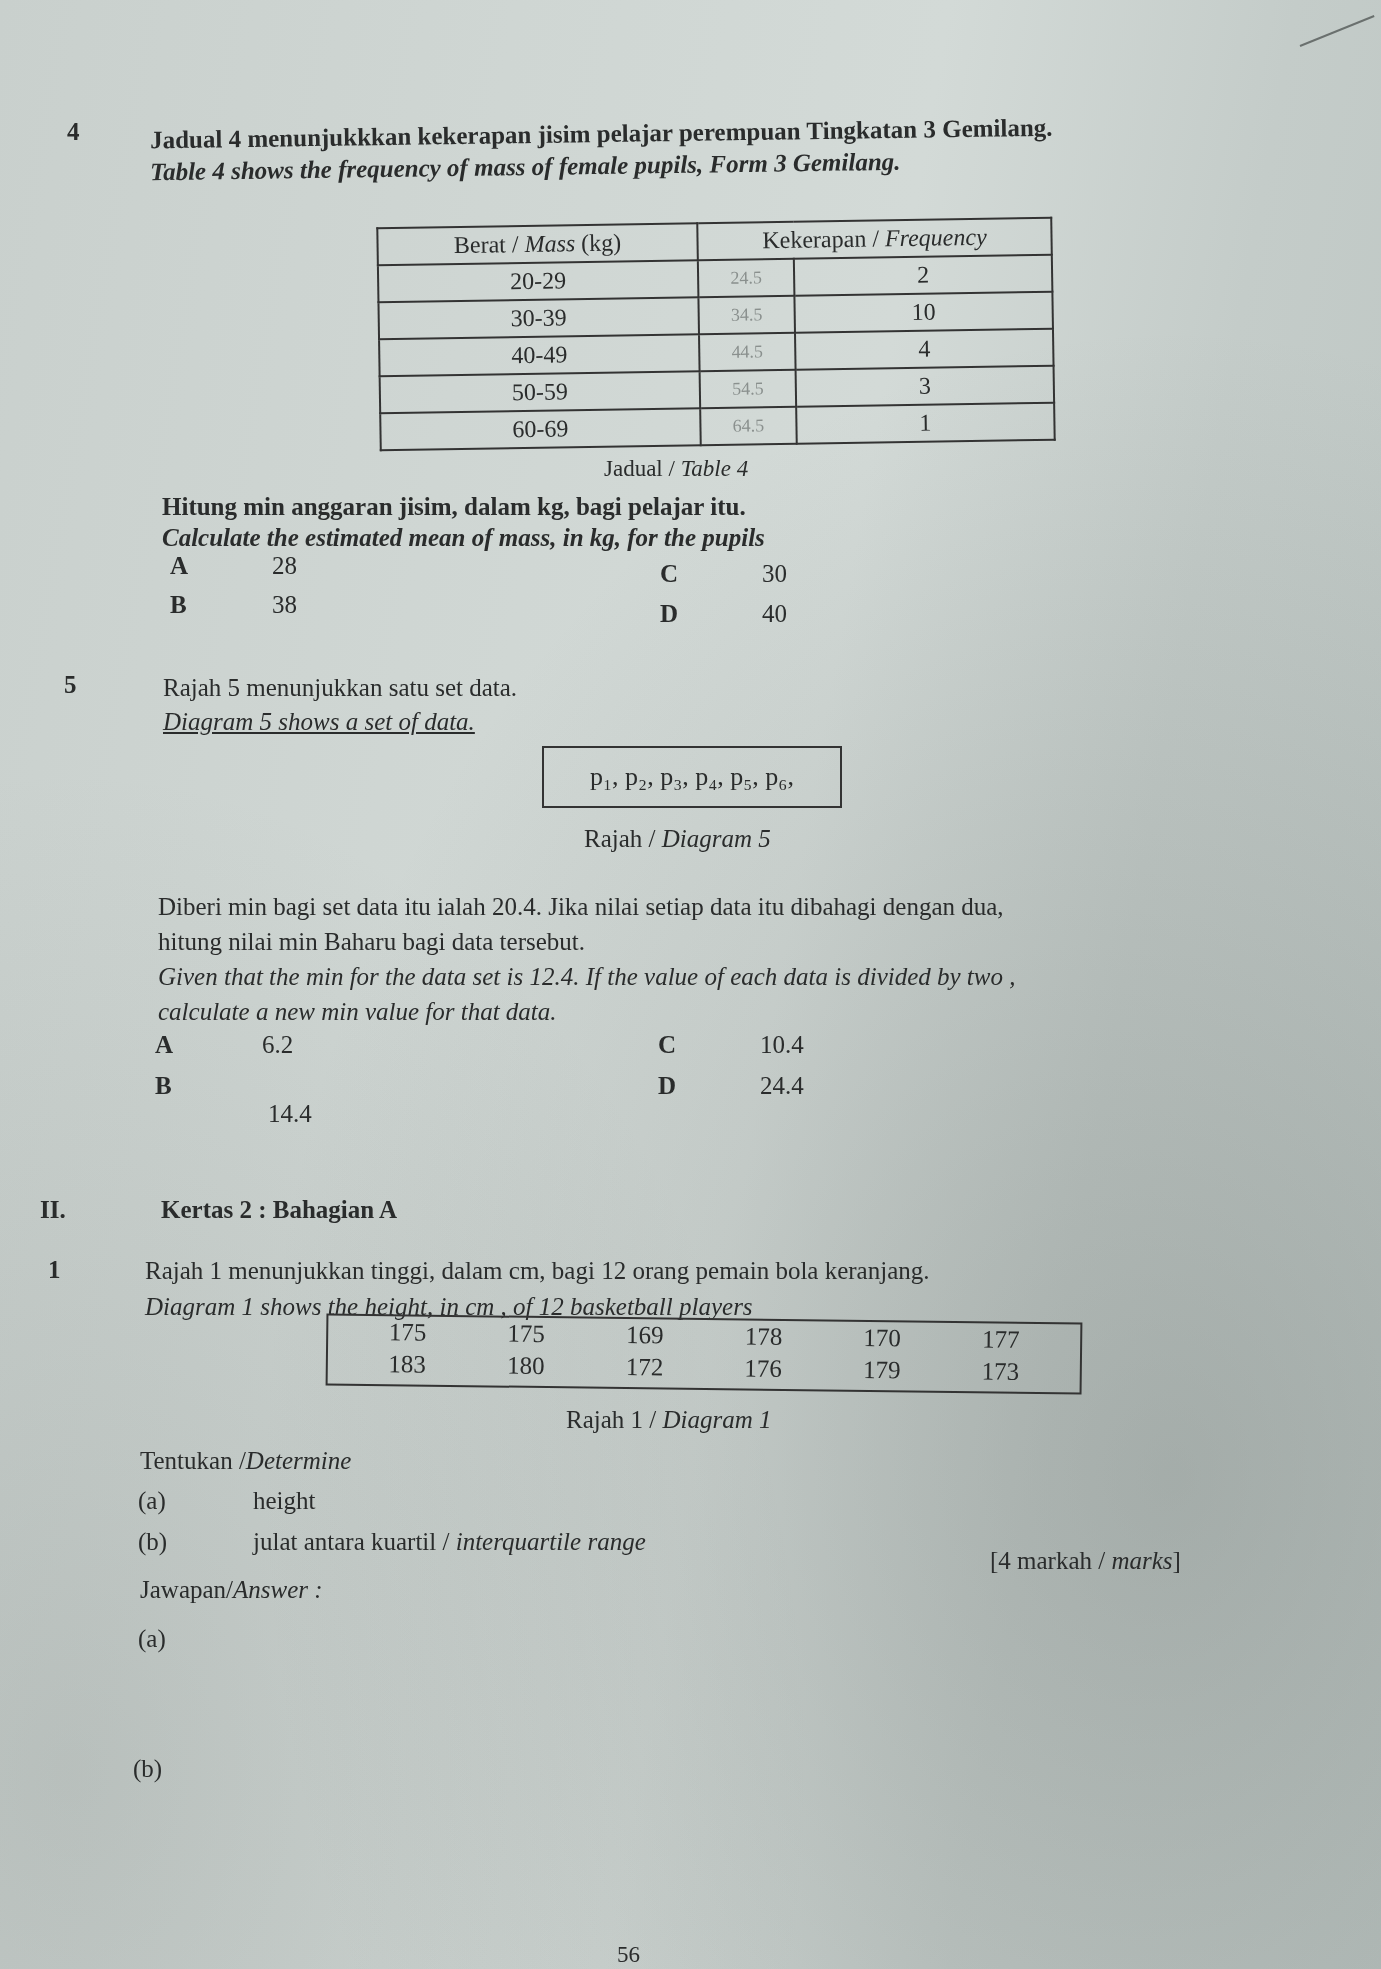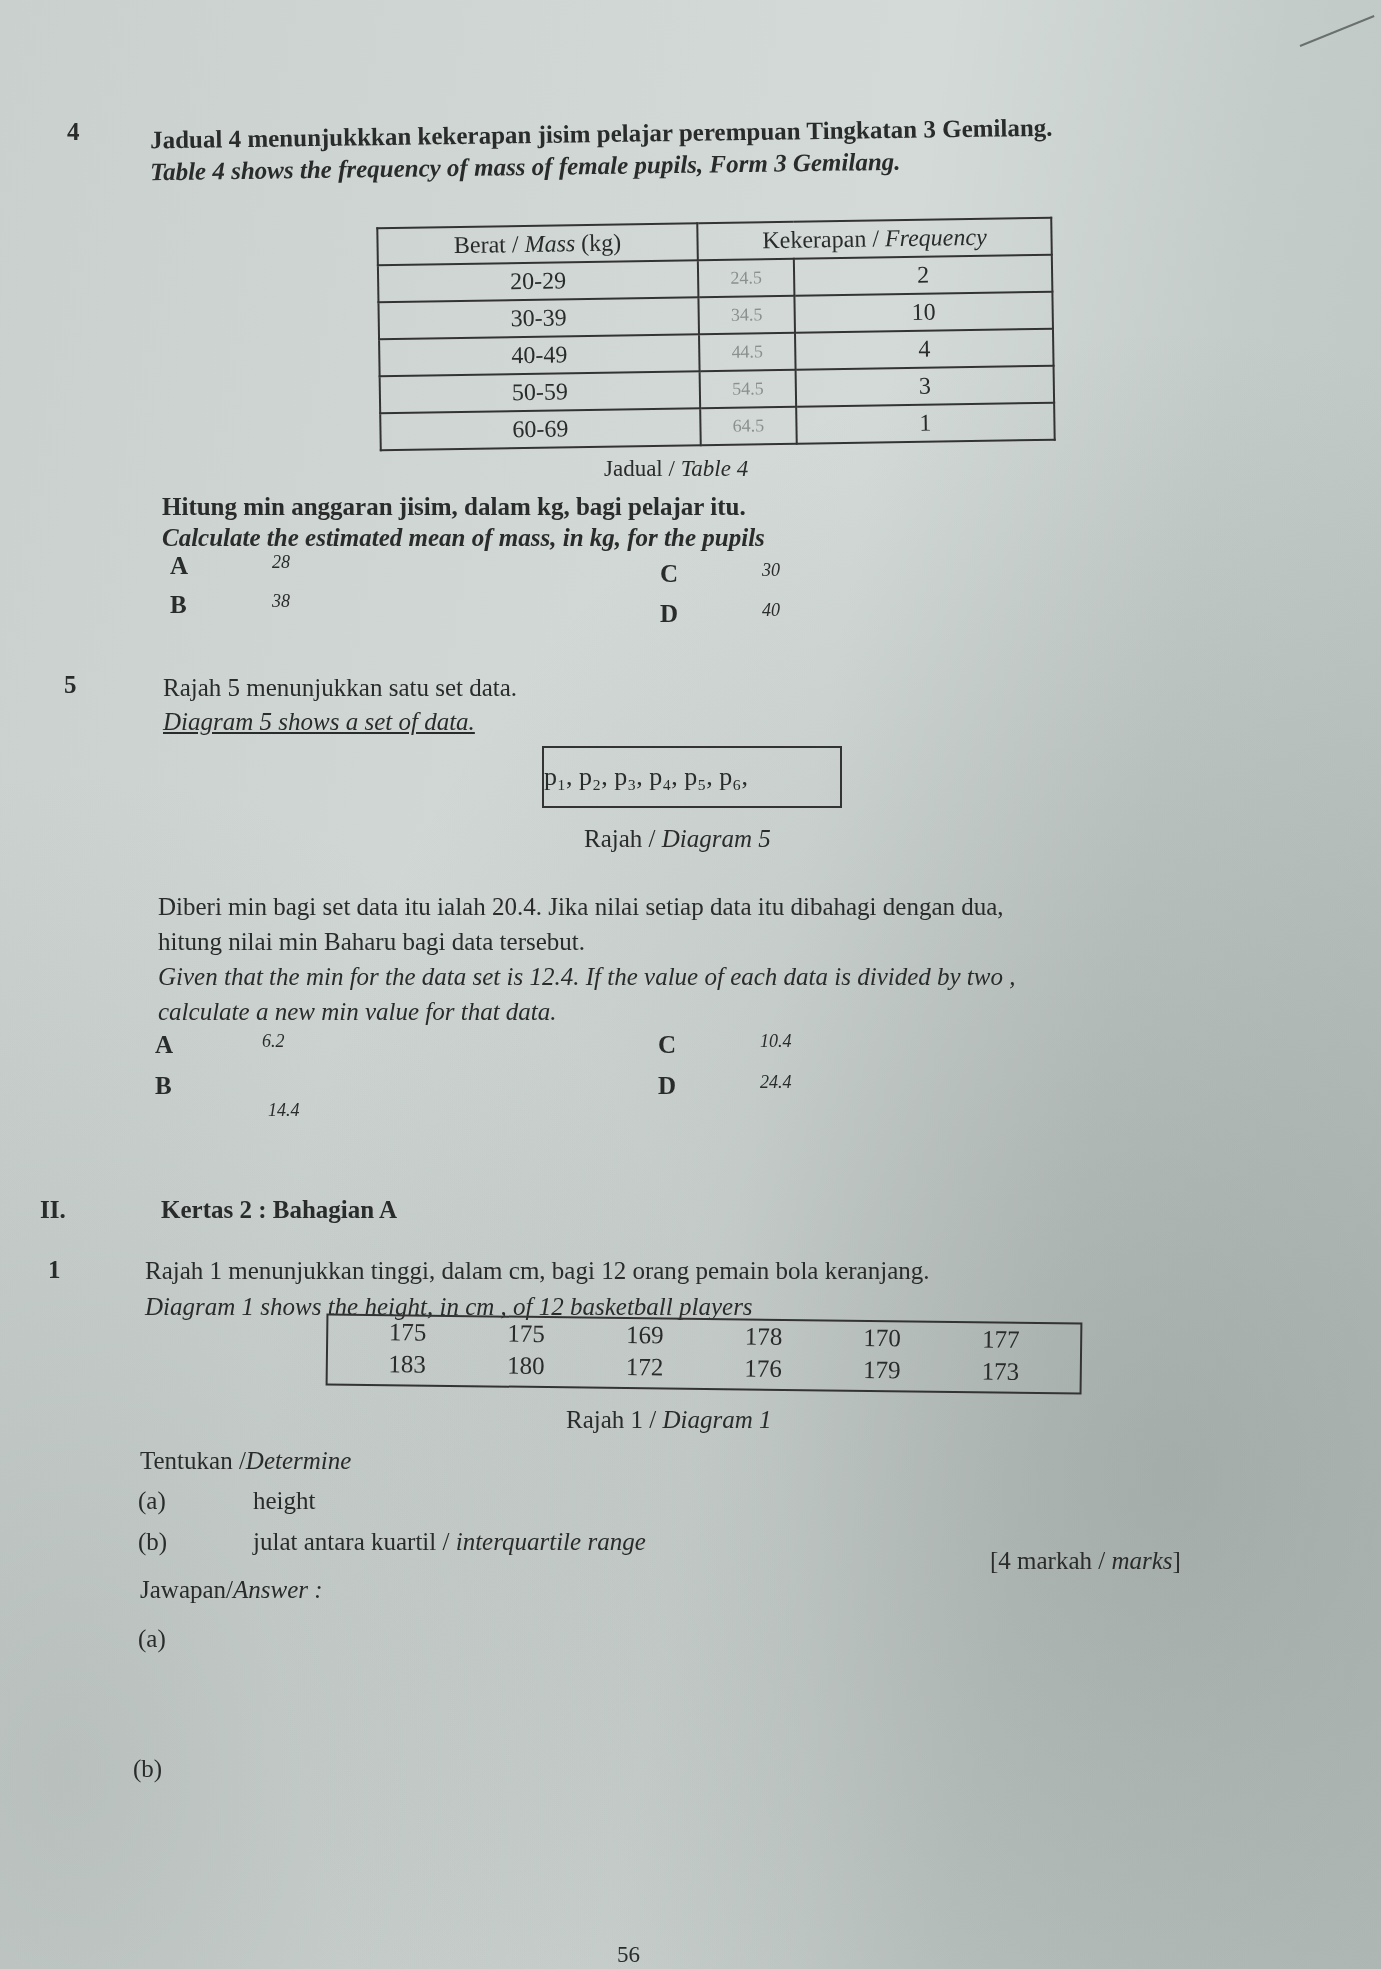--- a/index.html
+++ b/index.html
@@ -23,7 +23,7 @@
   table.freq { border-collapse:collapse; font-size:24px; }
   table.freq td, table.freq th { border:2px solid #333; padding:0; height:35px; text-align:center; font-weight:normal; }
   .opt-letter { font-weight:bold; font-size:25px; }
-  .opt-val { font-size:18px;font-style:italic; }
+  .opt-val { font-size:25px; }
   .databox { border:2px solid #333; width:296px; height:58px; display:flex; align-items:center; justify-content:flex-start; font-size:26px; }
   .heights { border:2px solid #333; width:752px; height:68px; }
   .hrow { display:flex; justify-content:space-around; font-size:25px; line-height:32px; padding:0 20px; }

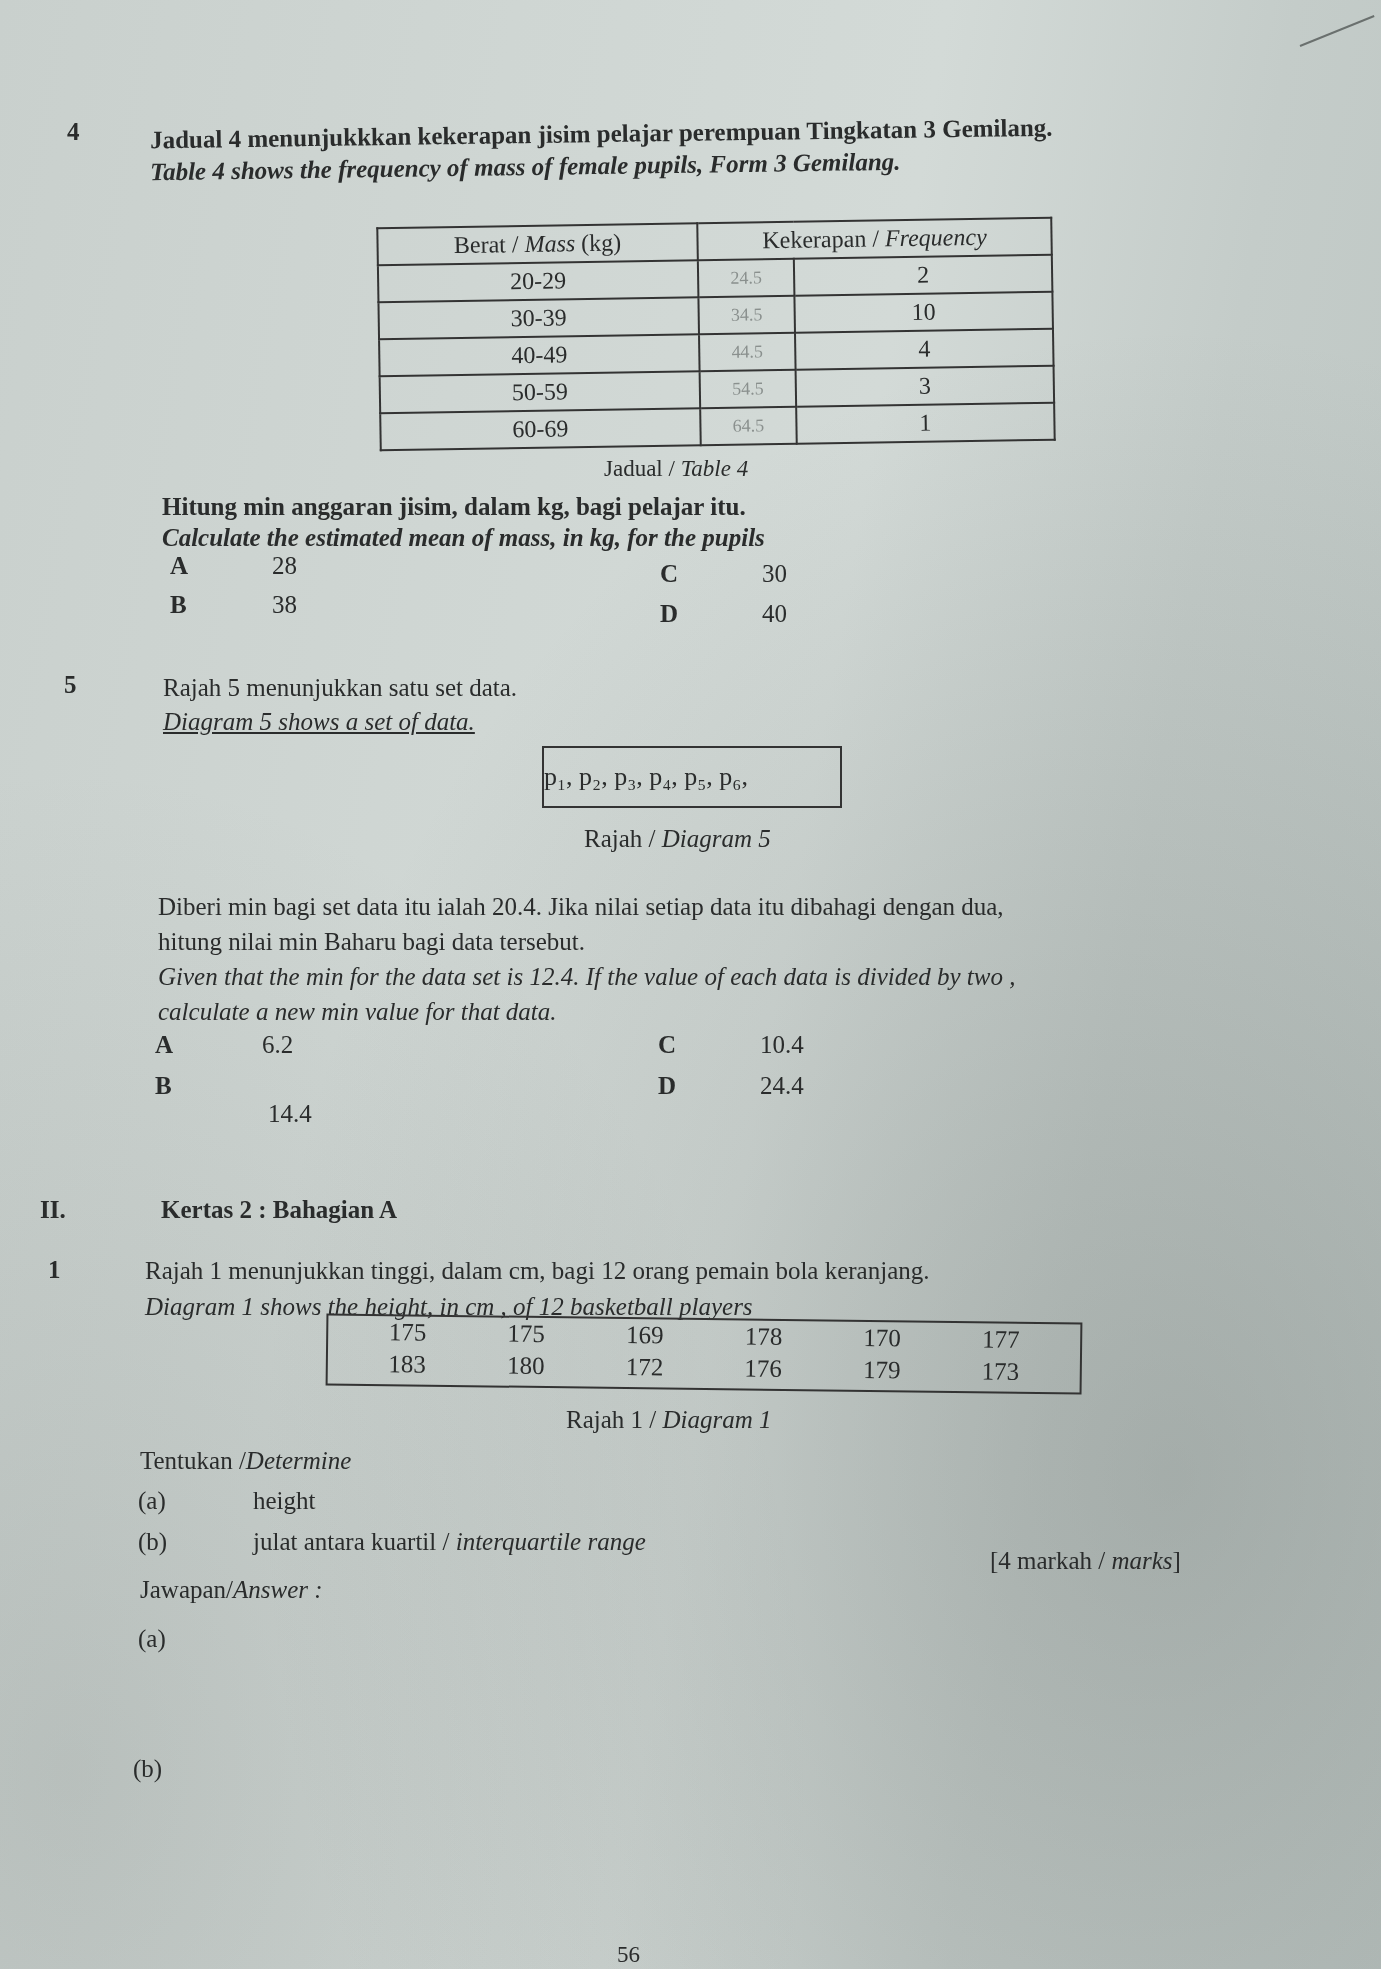--- a/index.html
+++ b/index.html
@@ -24,7 +24,7 @@
   table.freq td, table.freq th { border:2px solid #333; padding:0; height:35px; text-align:center; font-weight:normal; }
   .opt-letter { font-weight:bold; font-size:25px; }
   .opt-val { font-size:25px; }
-  .databox { border:2px solid #333; width:296px; height:58px; display:flex; align-items:center; justify-content:flex-start; font-size:26px; }
+  .databox { border:2px solid #333; width:296px; height:58px; display:flex; align-items:center; justify-content:center; font-size:26px; }
   .heights { border:2px solid #333; width:752px; height:68px; }
   .hrow { display:flex; justify-content:space-around; font-size:25px; line-height:32px; padding:0 20px; }
   .hrow span { width:100px; text-align:center; }

